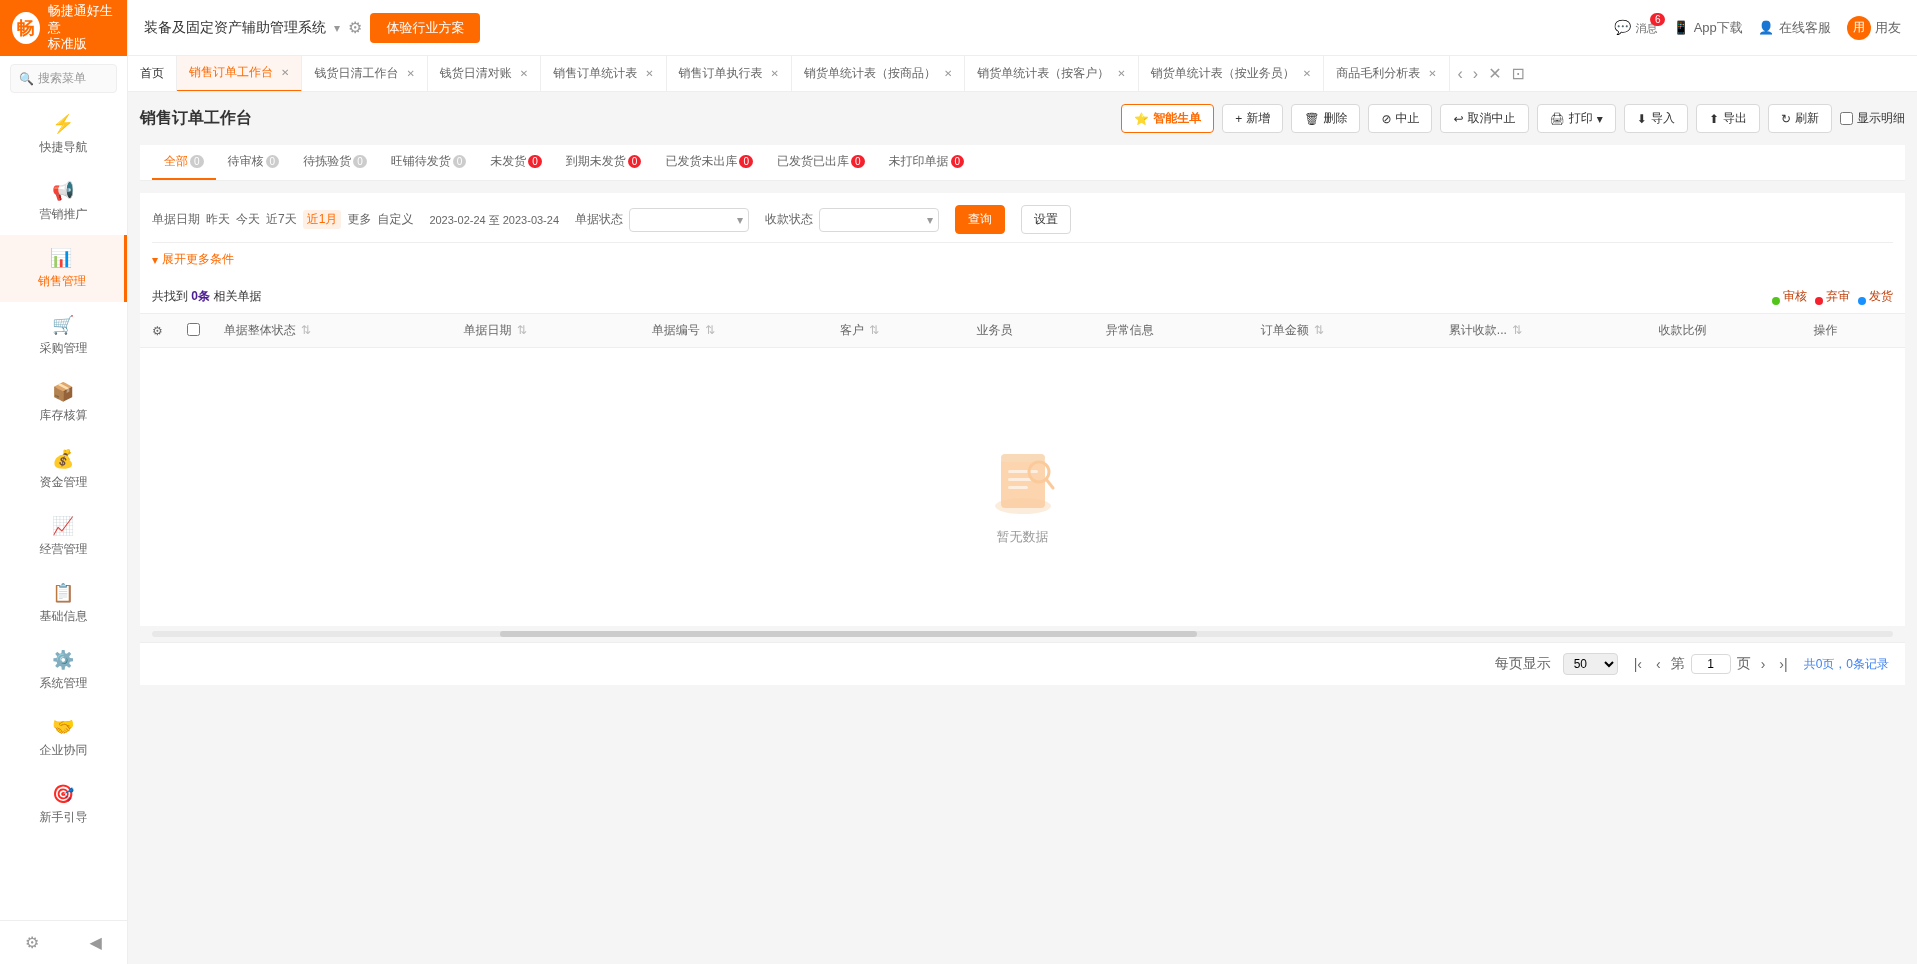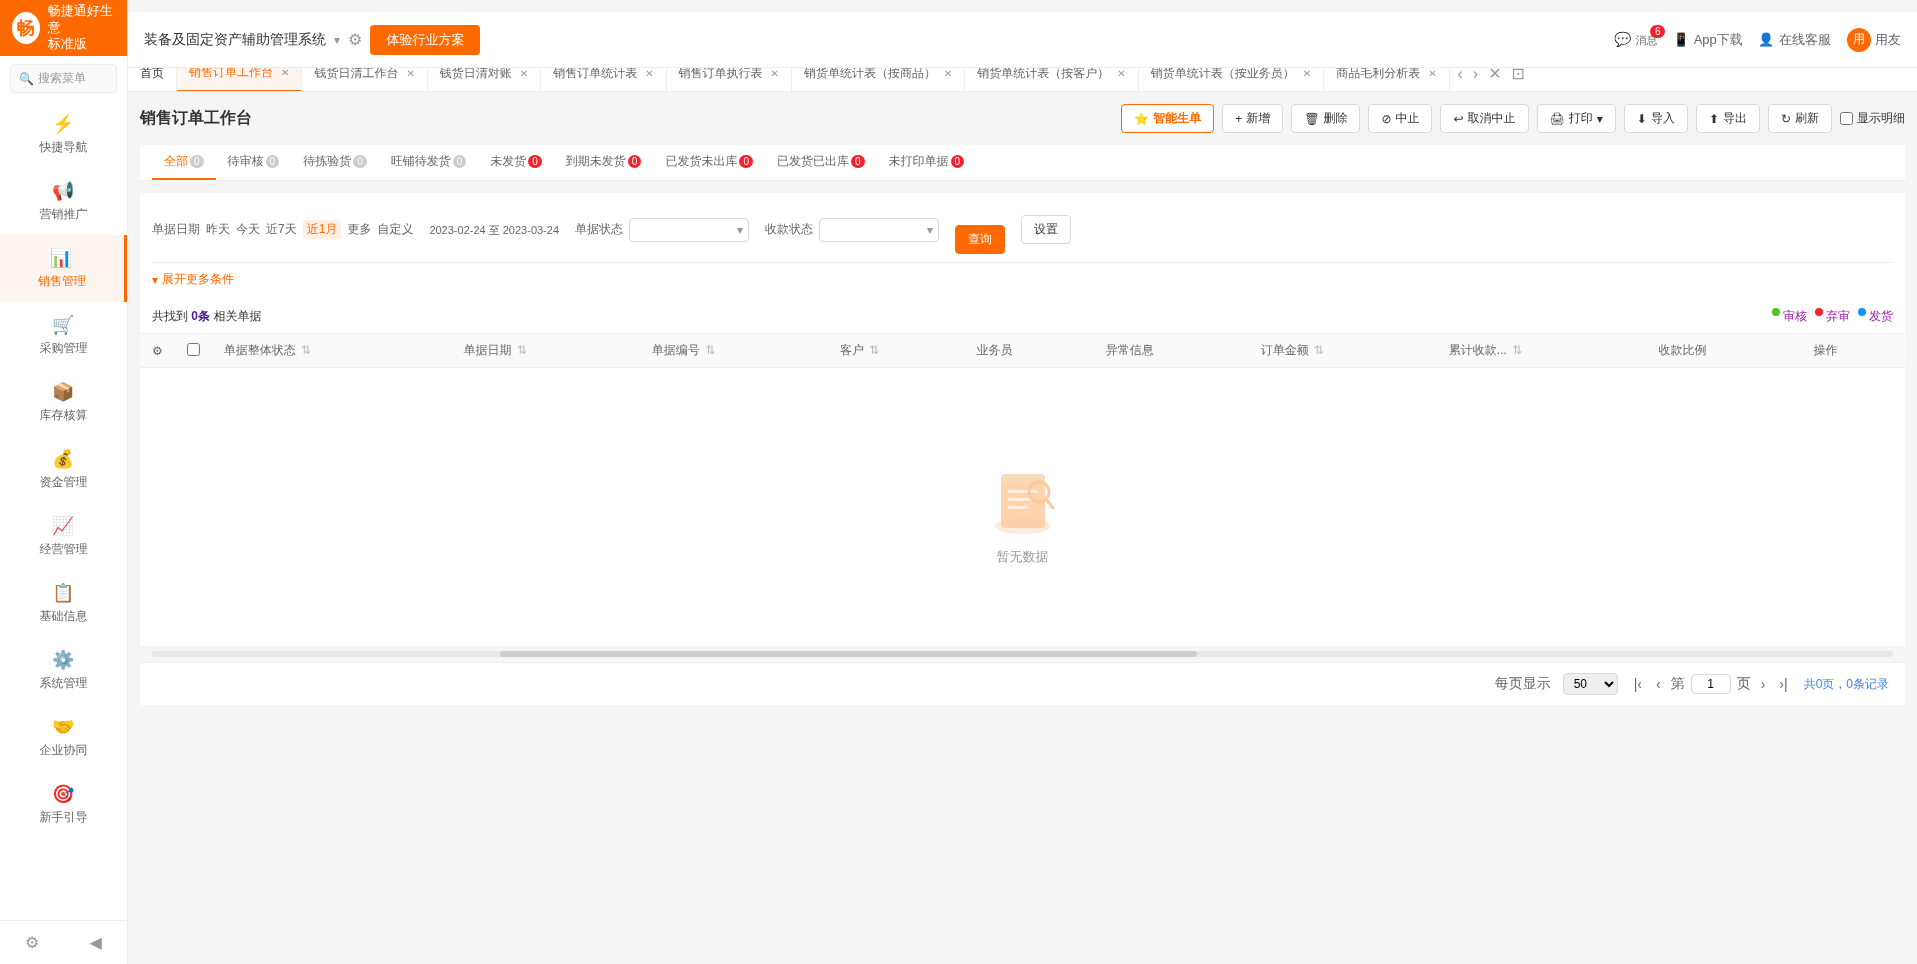--- a/index.html
+++ b/index.html
@@ -21,7 +21,7 @@
     .sidebar-bottom-btn { color: #999; cursor: pointer; font-size: 16px; }
 
     
-    .header { position: fixed; top: 12px; left: 128px; right: 0; height: 56px; background: #fff; border-bottom: 1px solid #eee; display: flex; align-items: center; justify-content: space-between; padding: 14px 16px; z-index: 99; }
+    .header { position: fixed; top: 0; left: 128px; right: 0; height: 56px; background: #fff; border-bottom: 1px solid #eee; display: flex; align-items: center; justify-content: space-between; padding: 14px 16px; z-index: 99; }
     .header-left { display: flex; align-items: center; gap: 8px; }
     .header-system-name { font-size: 14px; color: #333; }
     .header-arrow { color: #999; }

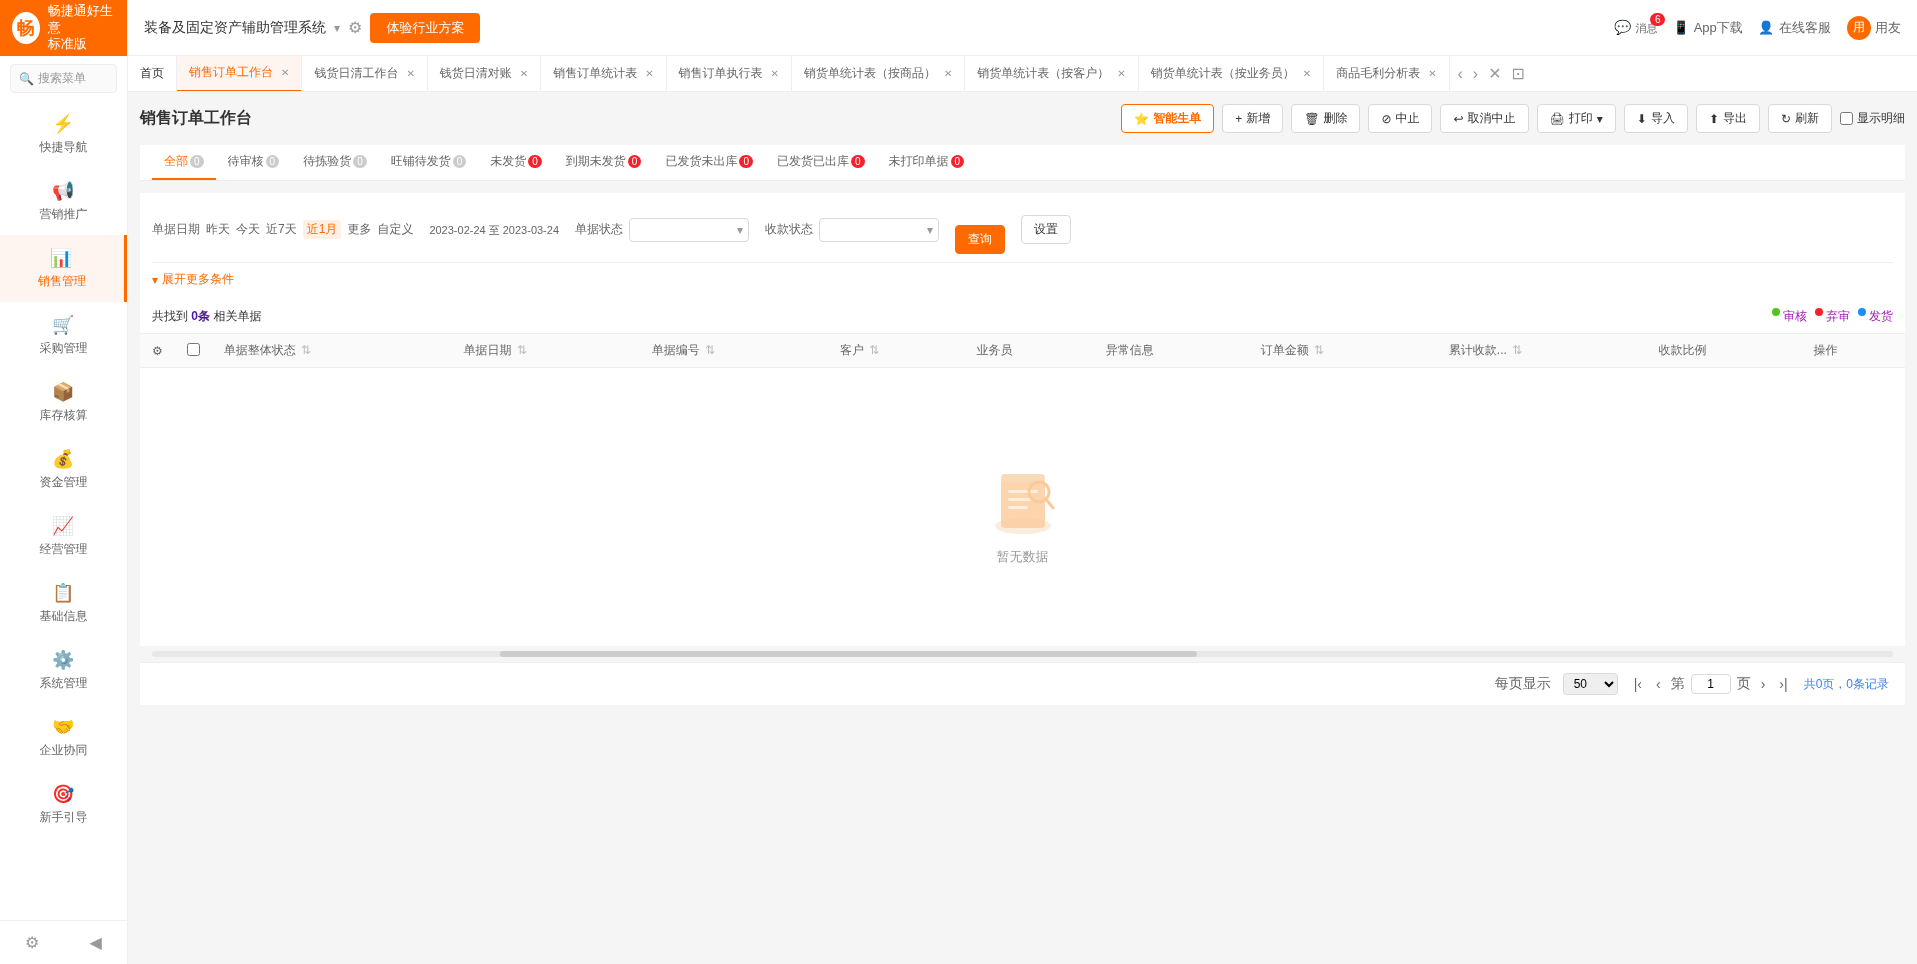--- a/index.html
+++ b/index.html
@@ -51,7 +51,7 @@
     .page-title { font-size: 16px; font-weight: bold; color: #333; }
     .page-actions { display: flex; align-items: center; gap: 8px; }
     .btn { border: 1px solid #d9d9d9; background: #fff; border-radius: 4px; padding: 5px 12px; cursor: pointer; font-size: 12px; color: #333; display: flex; align-items: center; gap: 4px; }
-    .btn-primary { background: #ff6a00; color: #fff; border-color: #ff6a00; margin-top: 20px; }
+    .btn-primary { background: #ff6a00; color: #fff; border-color: #ff6a00; }
     .btn-smart { background: #fff; color: #ff6a00; border-color: #ff6a00; font-weight: bold; }
 
     

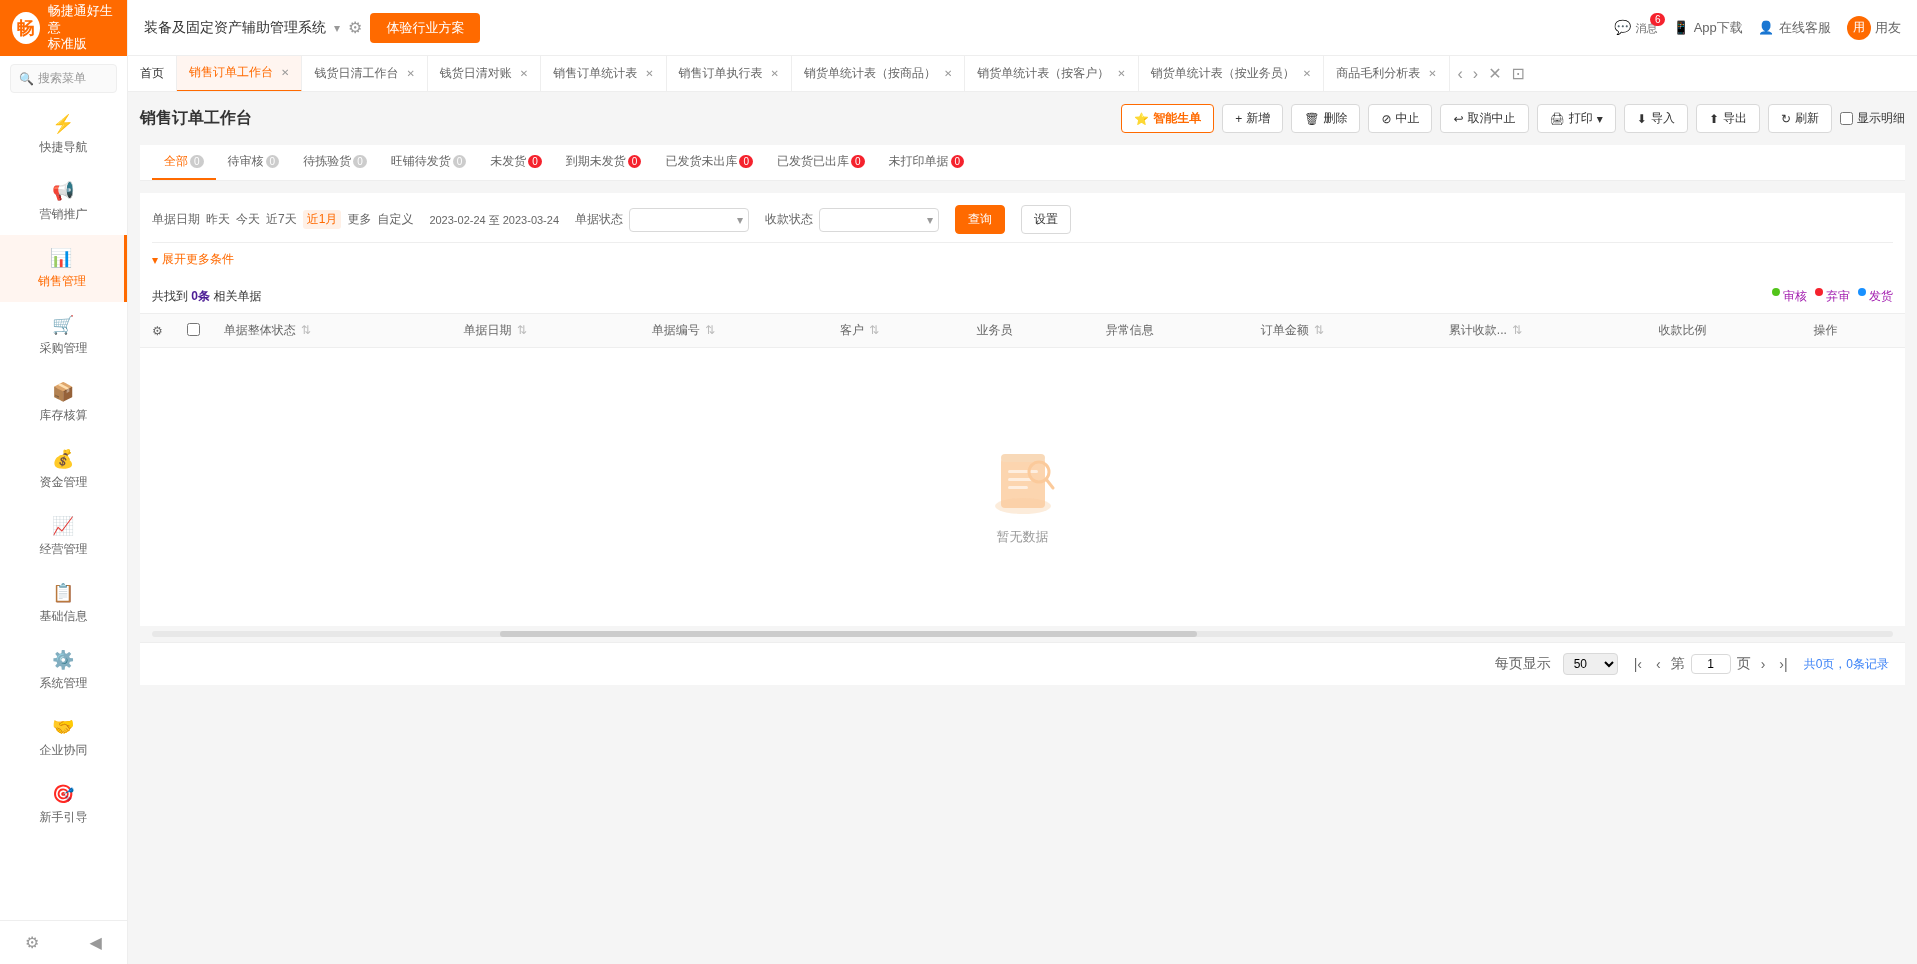--- a/index.html
+++ b/index.html
@@ -78,7 +78,7 @@
     .table-area { background: #fff; }
     .table-header { display: flex; align-items: center; justify-content: space-between; padding: 8px 12px; border-bottom: 1px solid #eee; }
     .table-quick-actions { display: flex; align-items: center; gap: 8px; }
-    .quick-btn { color: #a21caf; cursor: pointer; font-size: 12px; display: flex; align-items: flex-start; gap: 3px; }
+    .quick-btn { color: #c2410c; cursor: pointer; font-size: 12px; display: flex; align-items: flex-end; gap: 3px; }
 
     
     .data-table { width: 100%; border-collapse: collapse; }

